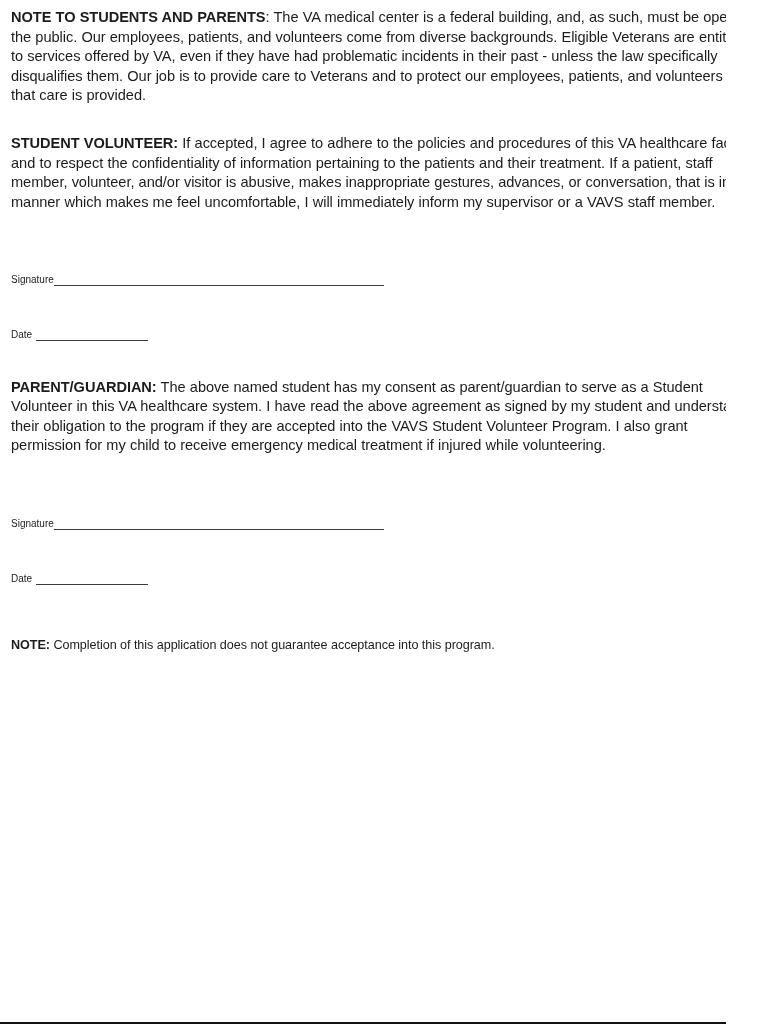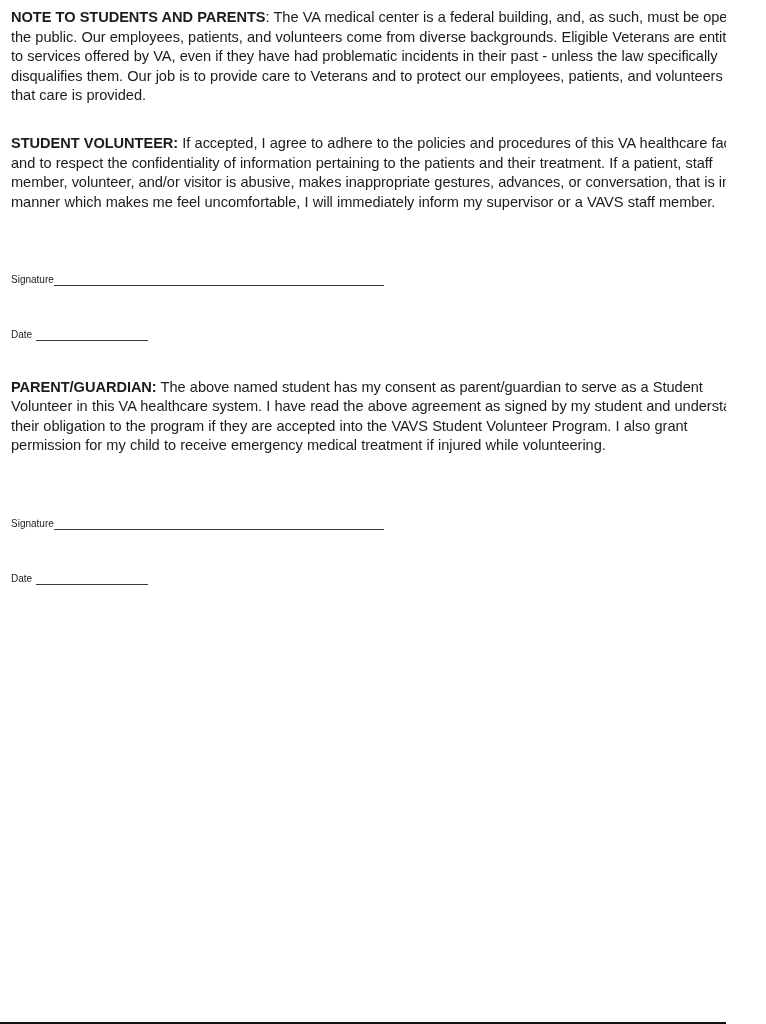--- a/index.html
+++ b/index.html
@@ -119,6 +119,9 @@
 
     <div class="spacer-note"></div>
 
+    <p class="note-small">
+      <span class="note-lead">NOTE:</span><span> Completion of this application does not guarantee acceptance into this program.</span>
+    </p>
 
   </div>
 </div>

